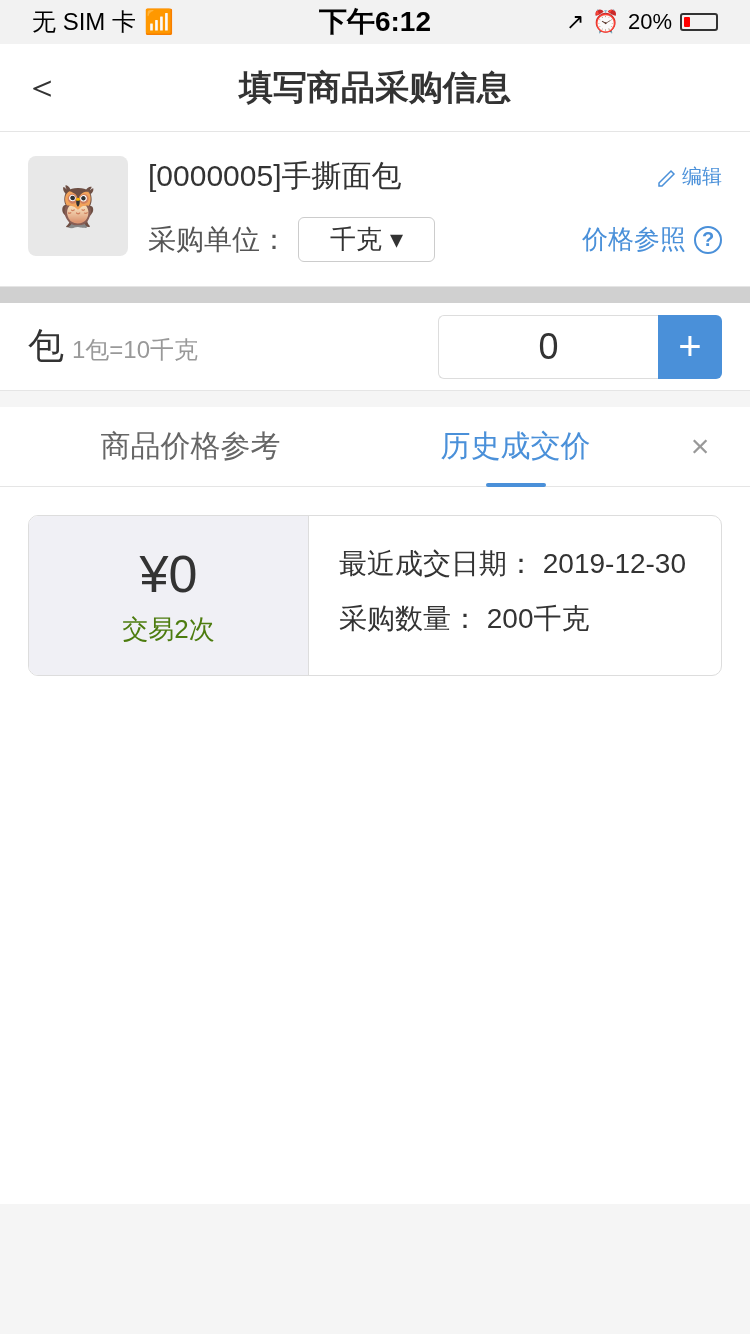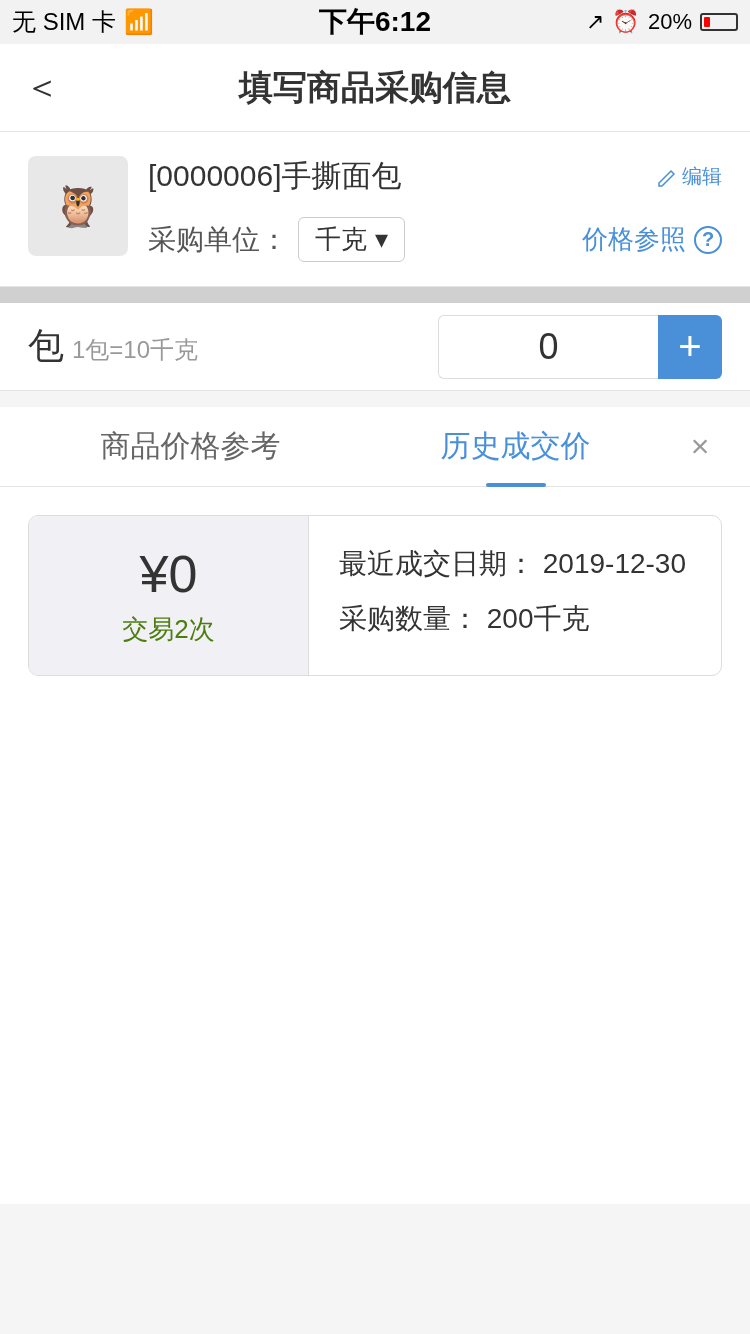--- a/index.html
+++ b/index.html
@@ -20,7 +20,7 @@
       display: flex;
       align-items: center;
       justify-content: space-between;
-      padding: 0 12px;
+      padding: 0 32px;
       font-size: 26px;
       font-weight: 500;
     }

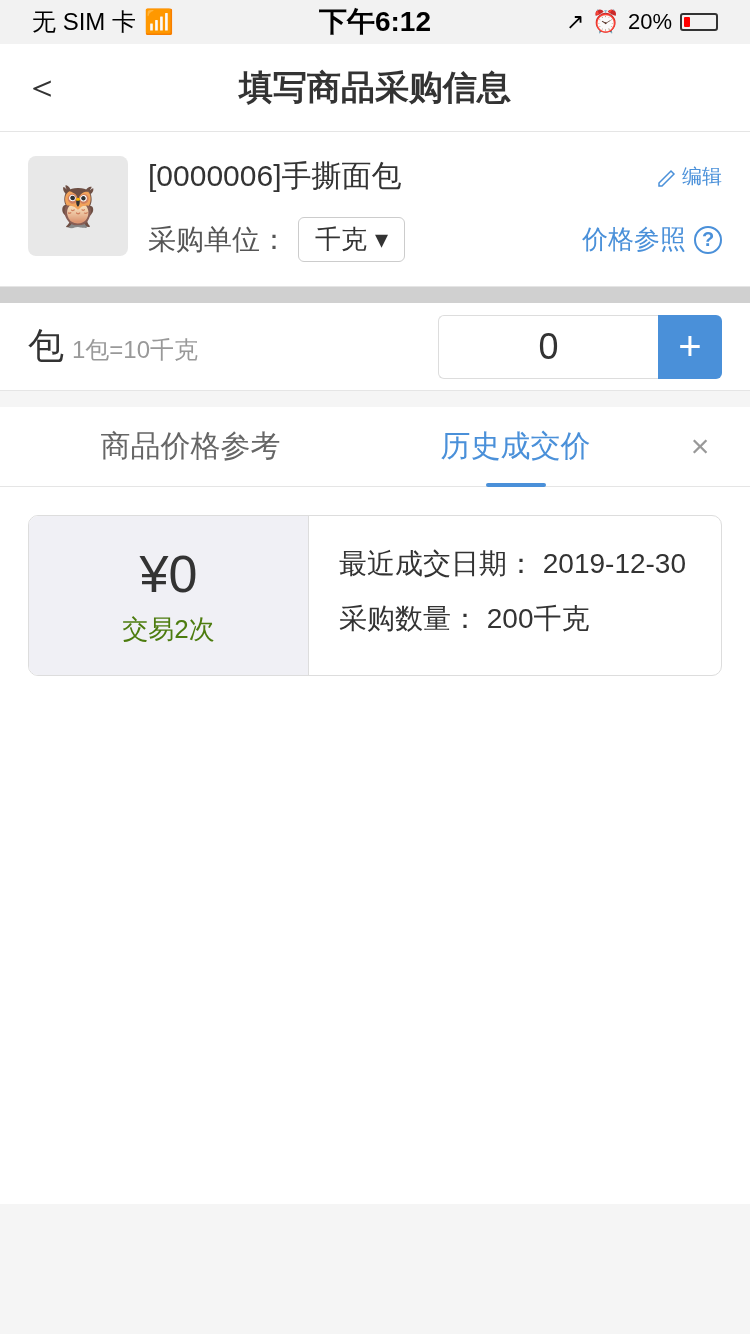--- a/index.html
+++ b/index.html
@@ -370,7 +370,7 @@
   </div>
   <div class="product-info">
     <div class="product-header">
-      <span class="product-name">[0000006]手撕面包</span>
+      <span class="product-name">[0000005]手撕面包</span>
       <span class="edit-link">
         <svg width="22" height="22" viewBox="0 0 22 22" fill="none" xmlns="http://www.w3.org/2000/svg">
           <path d="M3 17L15 5L18 8L6 20H3V17Z" stroke="#4a90d9" stroke-width="1.5" fill="none"></path>

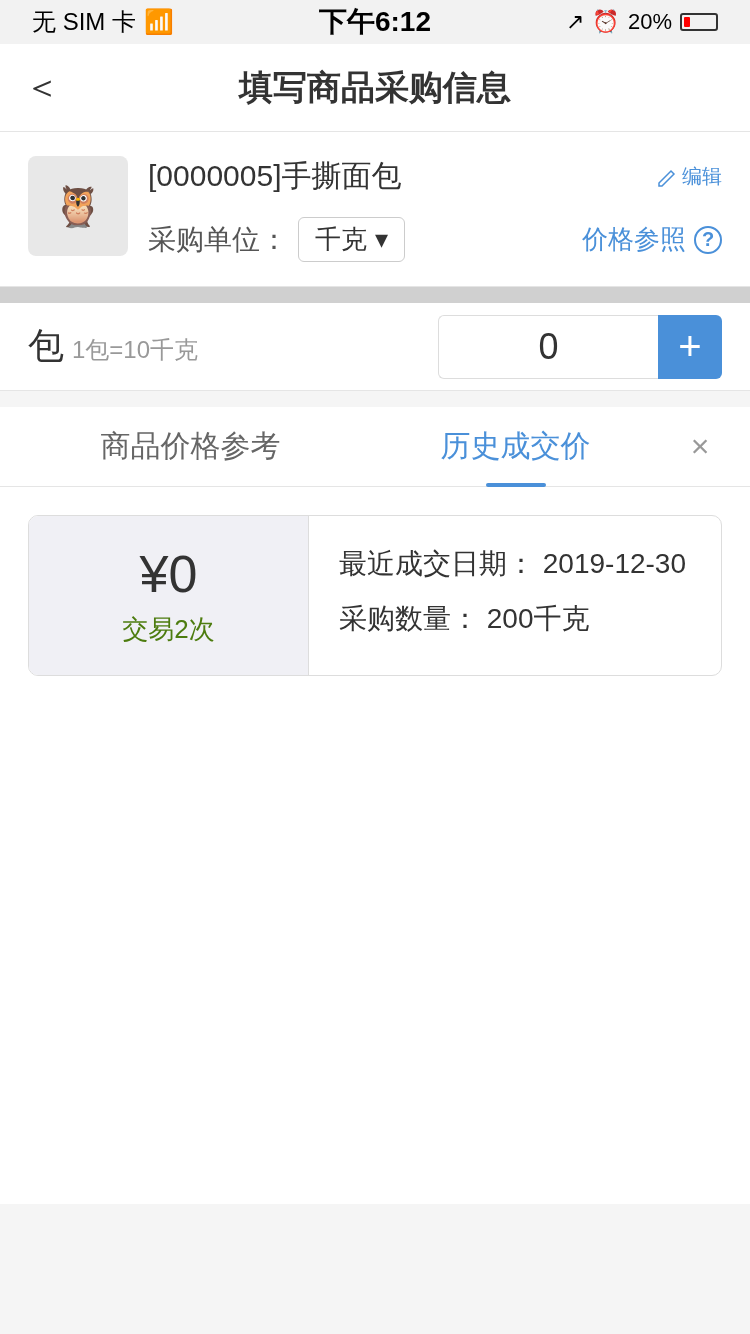--- a/index.html
+++ b/index.html
@@ -149,7 +149,7 @@
     .unit-select {
       border: 1px solid #ccc;
       border-radius: 6px;
-      padding: 4px 16px;
+      padding: 4px 31px;
       font-size: 26px;
       color: #333;
       background: #fff;

